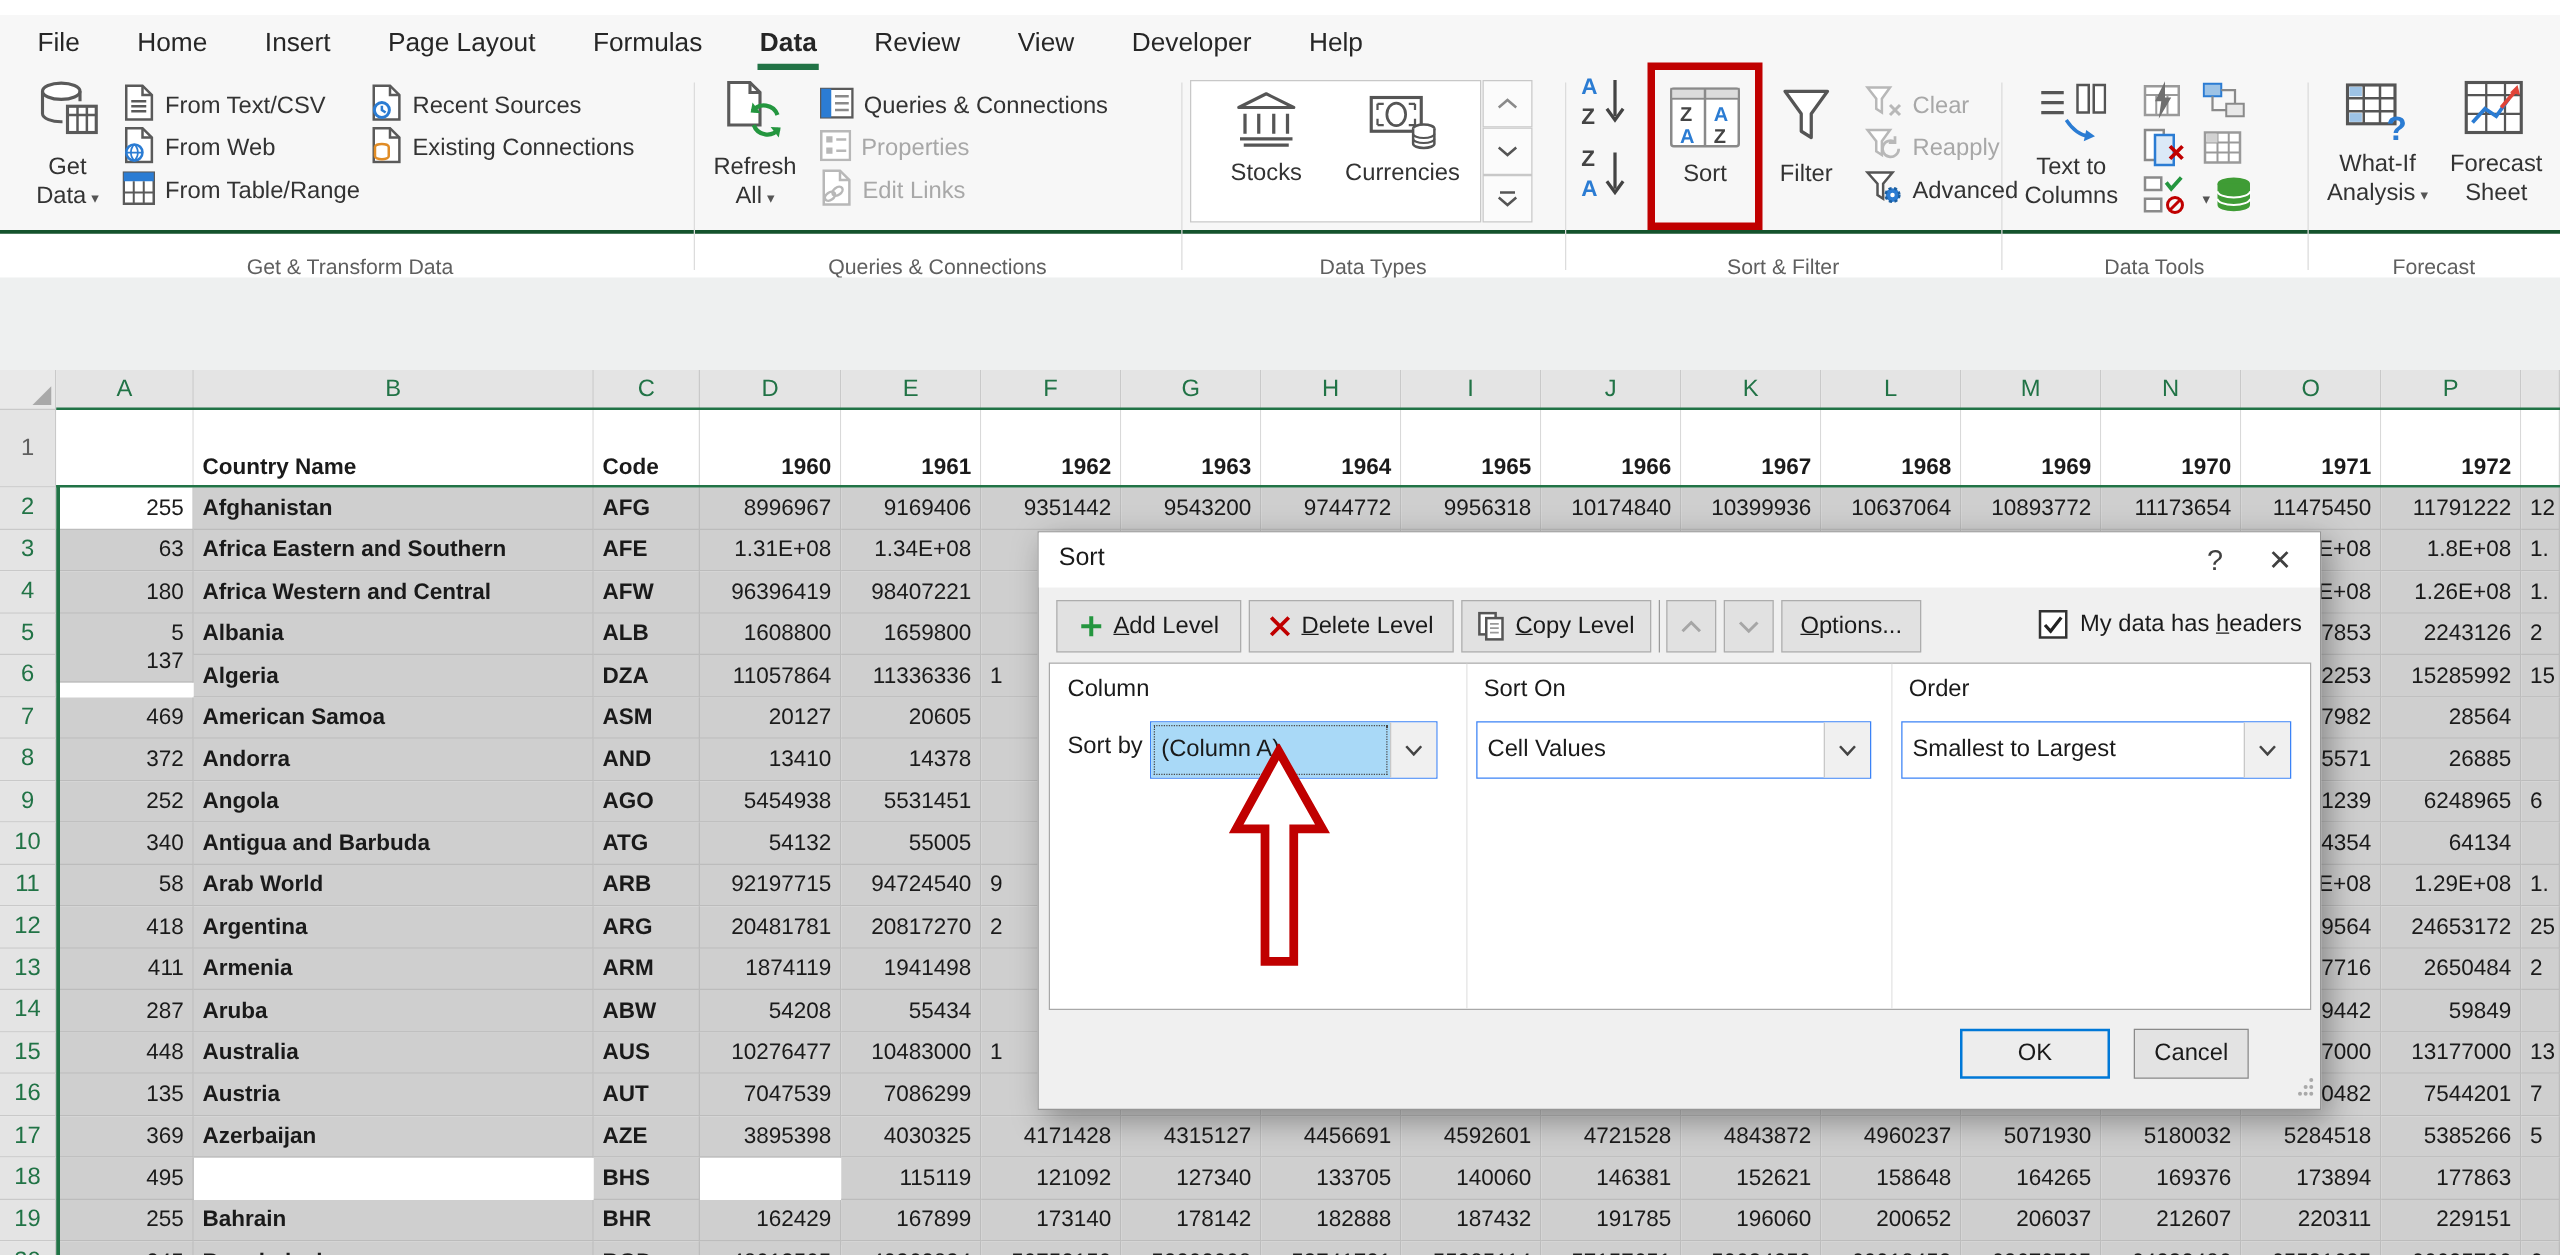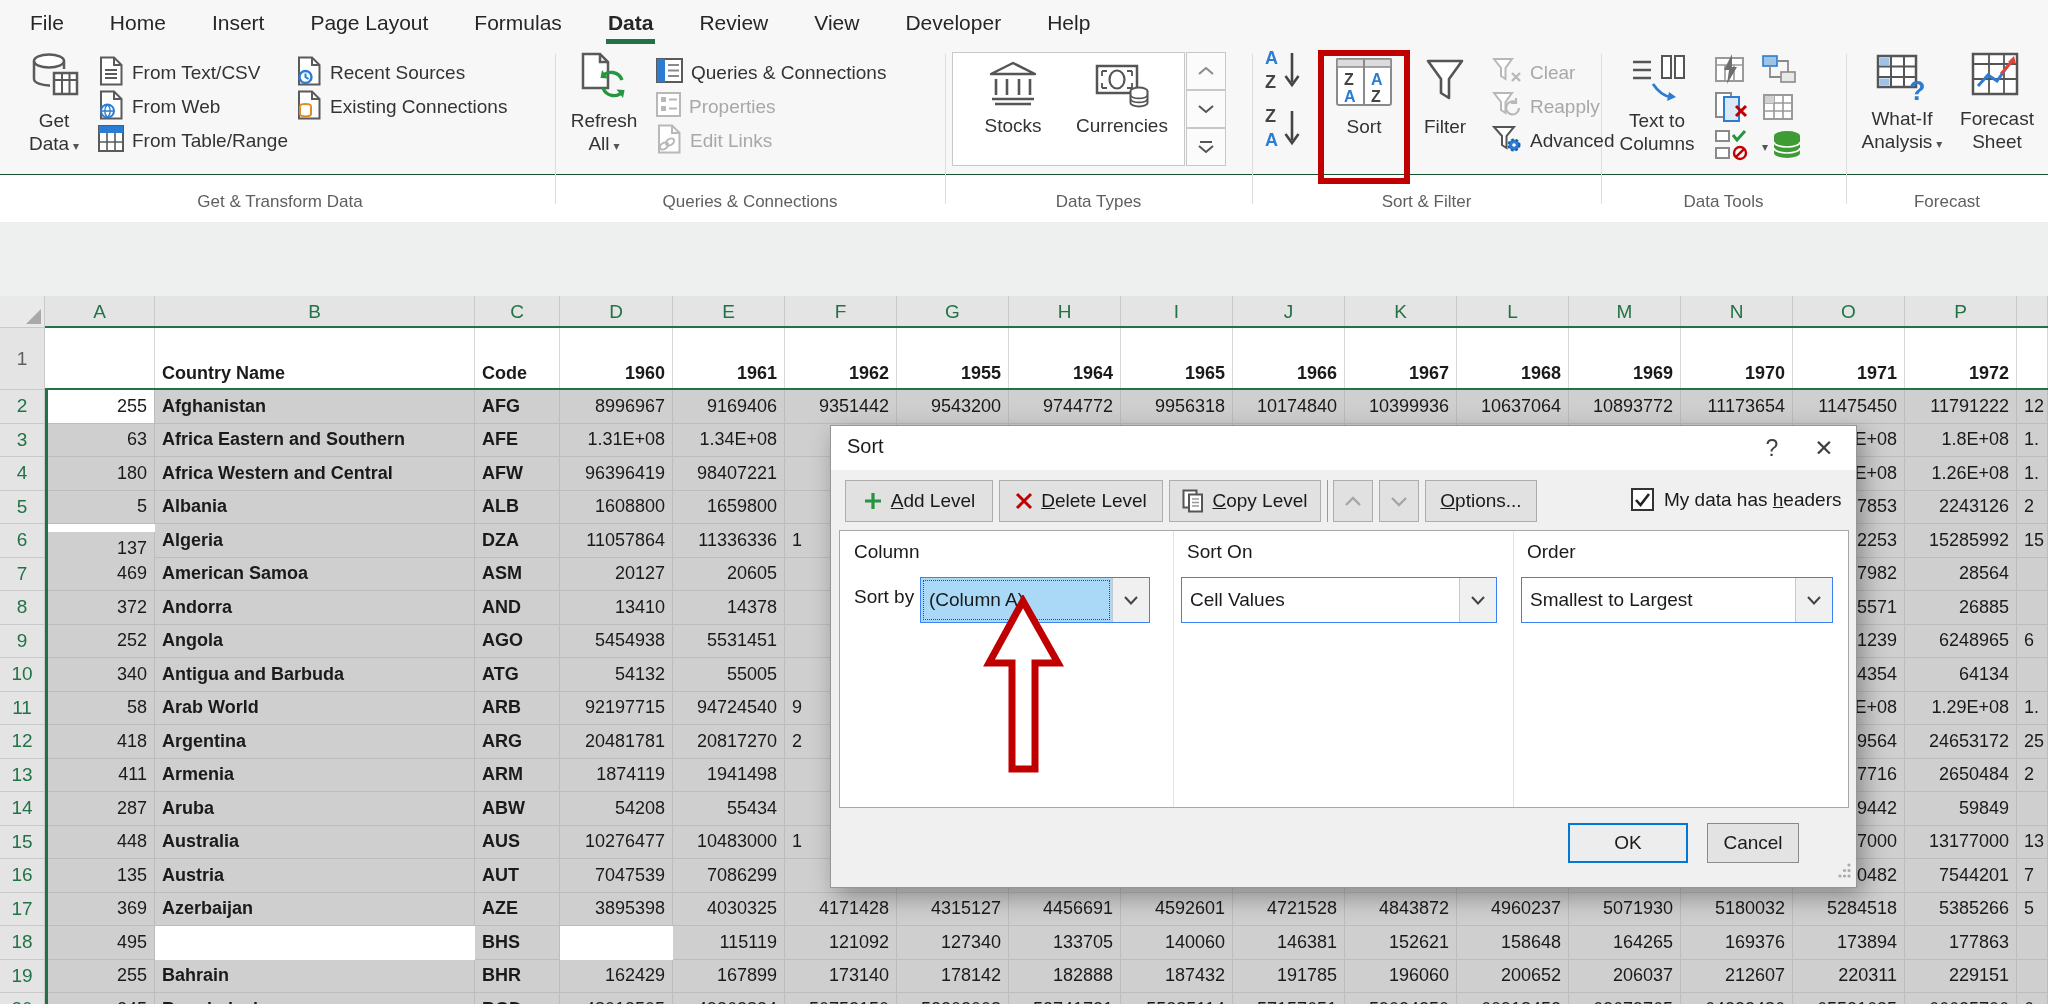--- a/index.html
+++ b/index.html
@@ -6,7 +6,7 @@
   body{width:2048px;height:1004px;overflow:hidden;position:relative;background:#fff;
        font-family:"Liberation Sans",sans-serif;color:#262626;}
   
-  .ribbon{position:absolute;left:0;top:0;width:2048px;height:175px;background:#f7f7f7;border-bottom:1px solid #14532d;box-sizing:border-box}
+  .ribbon{position:absolute;left:0;top:12px;width:2048px;height:175px;background:#f7f7f7;border-bottom:3px solid #14532d;box-sizing:border-box}
   .tabs{position:absolute;left:30px;top:0;height:46px;display:flex;gap:46px;align-items:center;font-size:21px;color:#262626}
   .tab{position:relative;height:46px;display:flex;align-items:center;cursor:default;white-space:nowrap}
   .tab.active{font-weight:700}

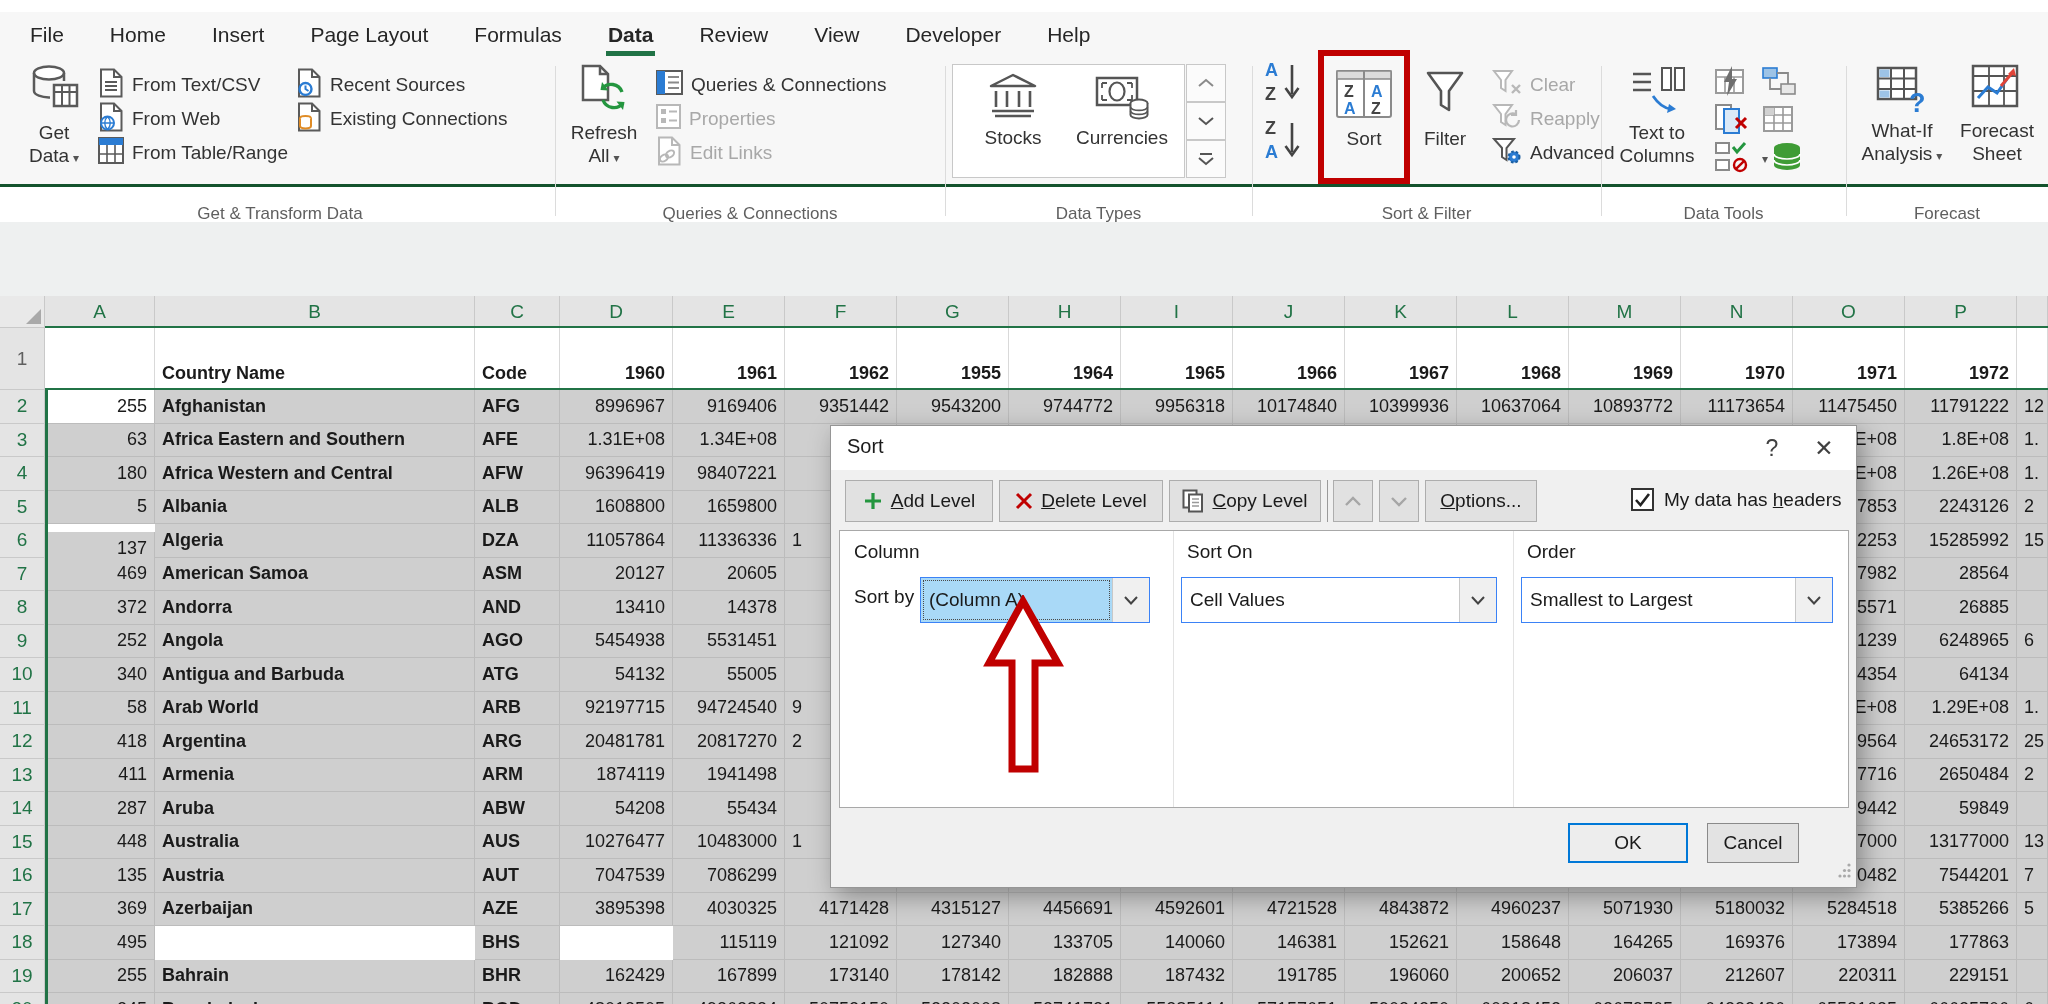--- a/index.html
+++ b/index.html
@@ -428,7 +428,7 @@
     <div class="cell r1 num" style="left: 560px; top: 32px; width: 113px; height: 62px;">1960</div>
     <div class="cell r1 num" style="left: 673px; top: 32px; width: 112px; height: 62px;">1961</div>
     <div class="cell r1 num" style="left: 785px; top: 32px; width: 112px; height: 62px;">1962</div>
-    <div class="cell r1 num" style="left: 897px; top: 32px; width: 112px; height: 62px;">1955</div>
+    <div class="cell r1 num" style="left: 897px; top: 32px; width: 112px; height: 62px;">1963</div>
     <div class="cell r1 num" style="left: 1009px; top: 32px; width: 112px; height: 62px;">1964</div>
     <div class="cell r1 num" style="left: 1121px; top: 32px; width: 112px; height: 62px;">1965</div>
     <div class="cell r1 num" style="left: 1233px; top: 32px; width: 112px; height: 62px;">1966</div>

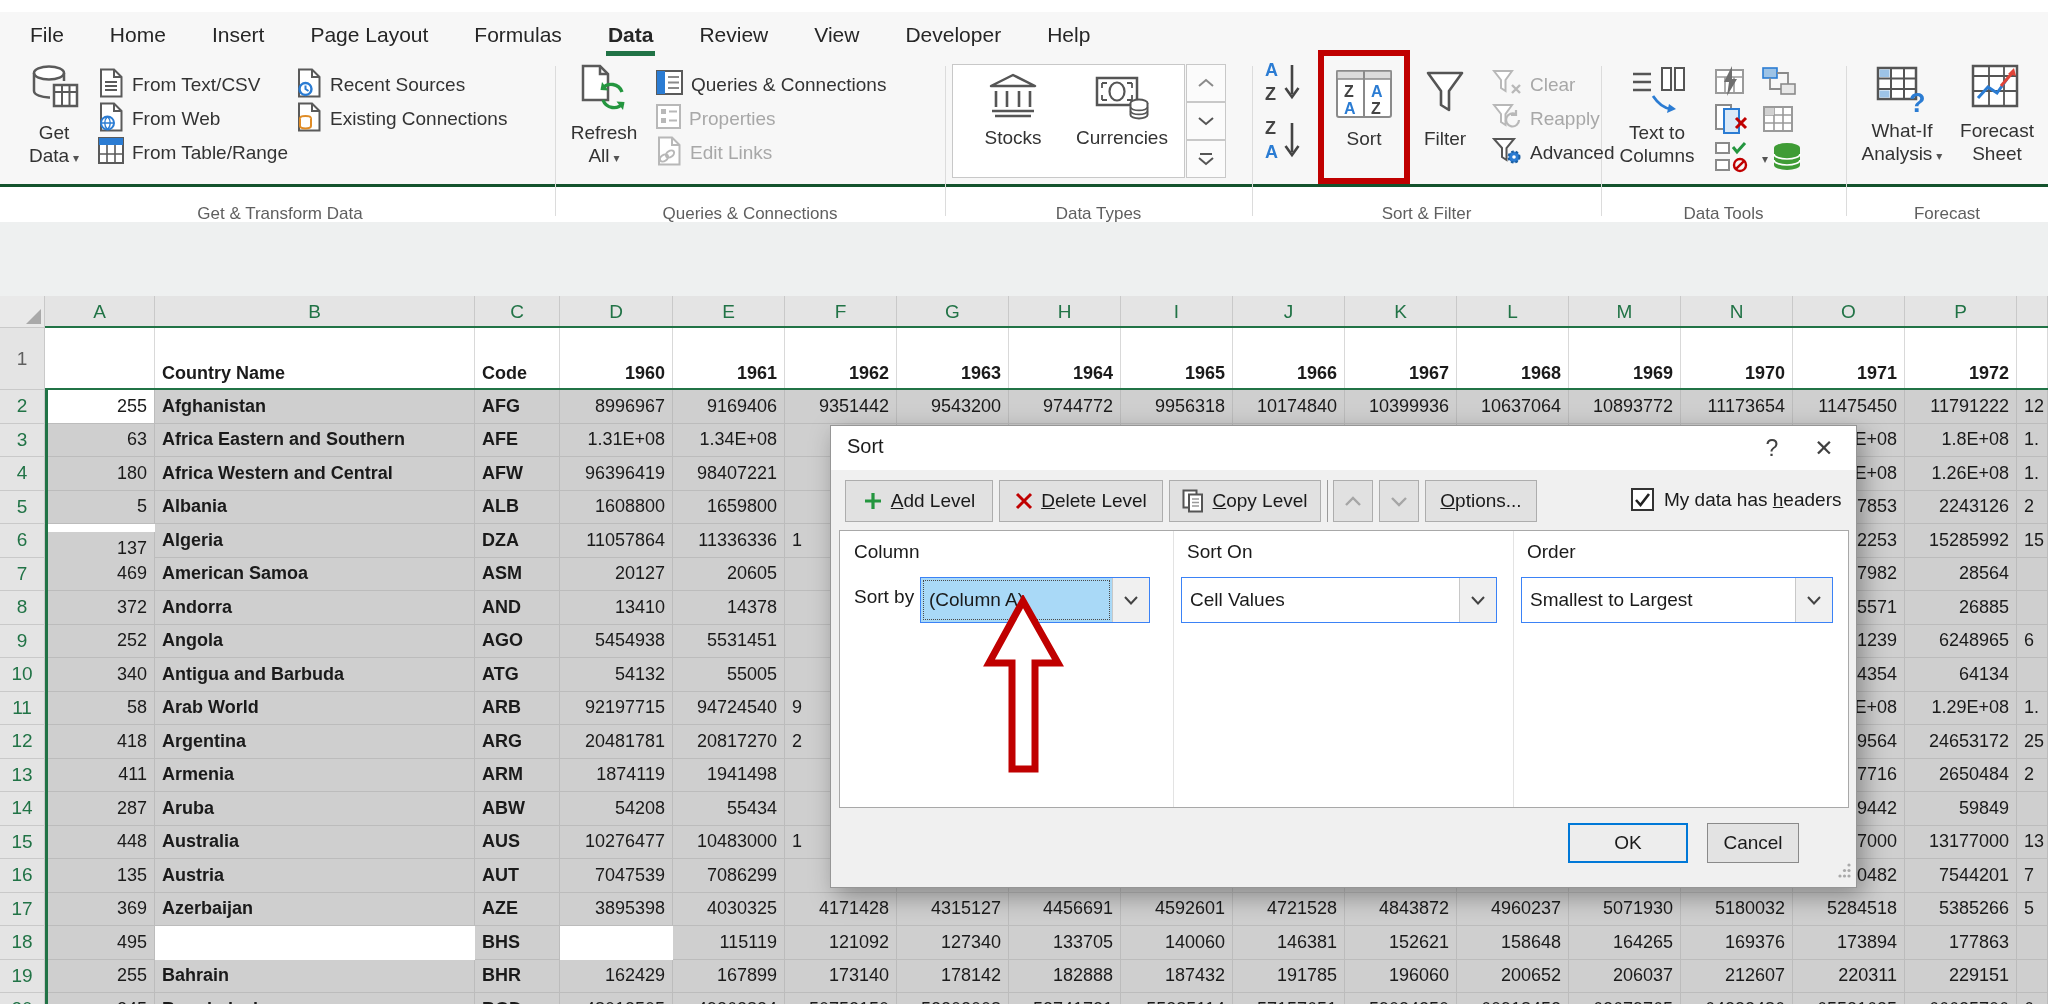--- a/index.html
+++ b/index.html
@@ -512,7 +512,7 @@
     <div class="cell sel num" style="left: 1905px; top: 194.5px; width: 112px; height: 33.5px;">2243126</div>
     <div class="cell sel pl" style="left: 2017px; top: 194.5px; width: 31px; height: 33.5px;">2</div>
     <div class="rh" style="left: 0px; top: 228px; width: 45px; height: 33.5px;">6</div>
-    <div class="cell sel num" style="left: 45px; top: 236px; width: 110px; height: 33.5px;">137</div>
+    <div class="cell sel num" style="left: 45px; top: 216px; width: 110px; height: 33.5px;">137</div>
     <div class="cell sel bold" style="left: 155px; top: 228px; width: 320px; height: 33.5px;">Algeria</div>
     <div class="cell sel bold" style="left: 475px; top: 228px; width: 85px; height: 33.5px;">DZA</div>
     <div class="cell sel num" style="left: 560px; top: 228px; width: 113px; height: 33.5px;">11057864</div>

